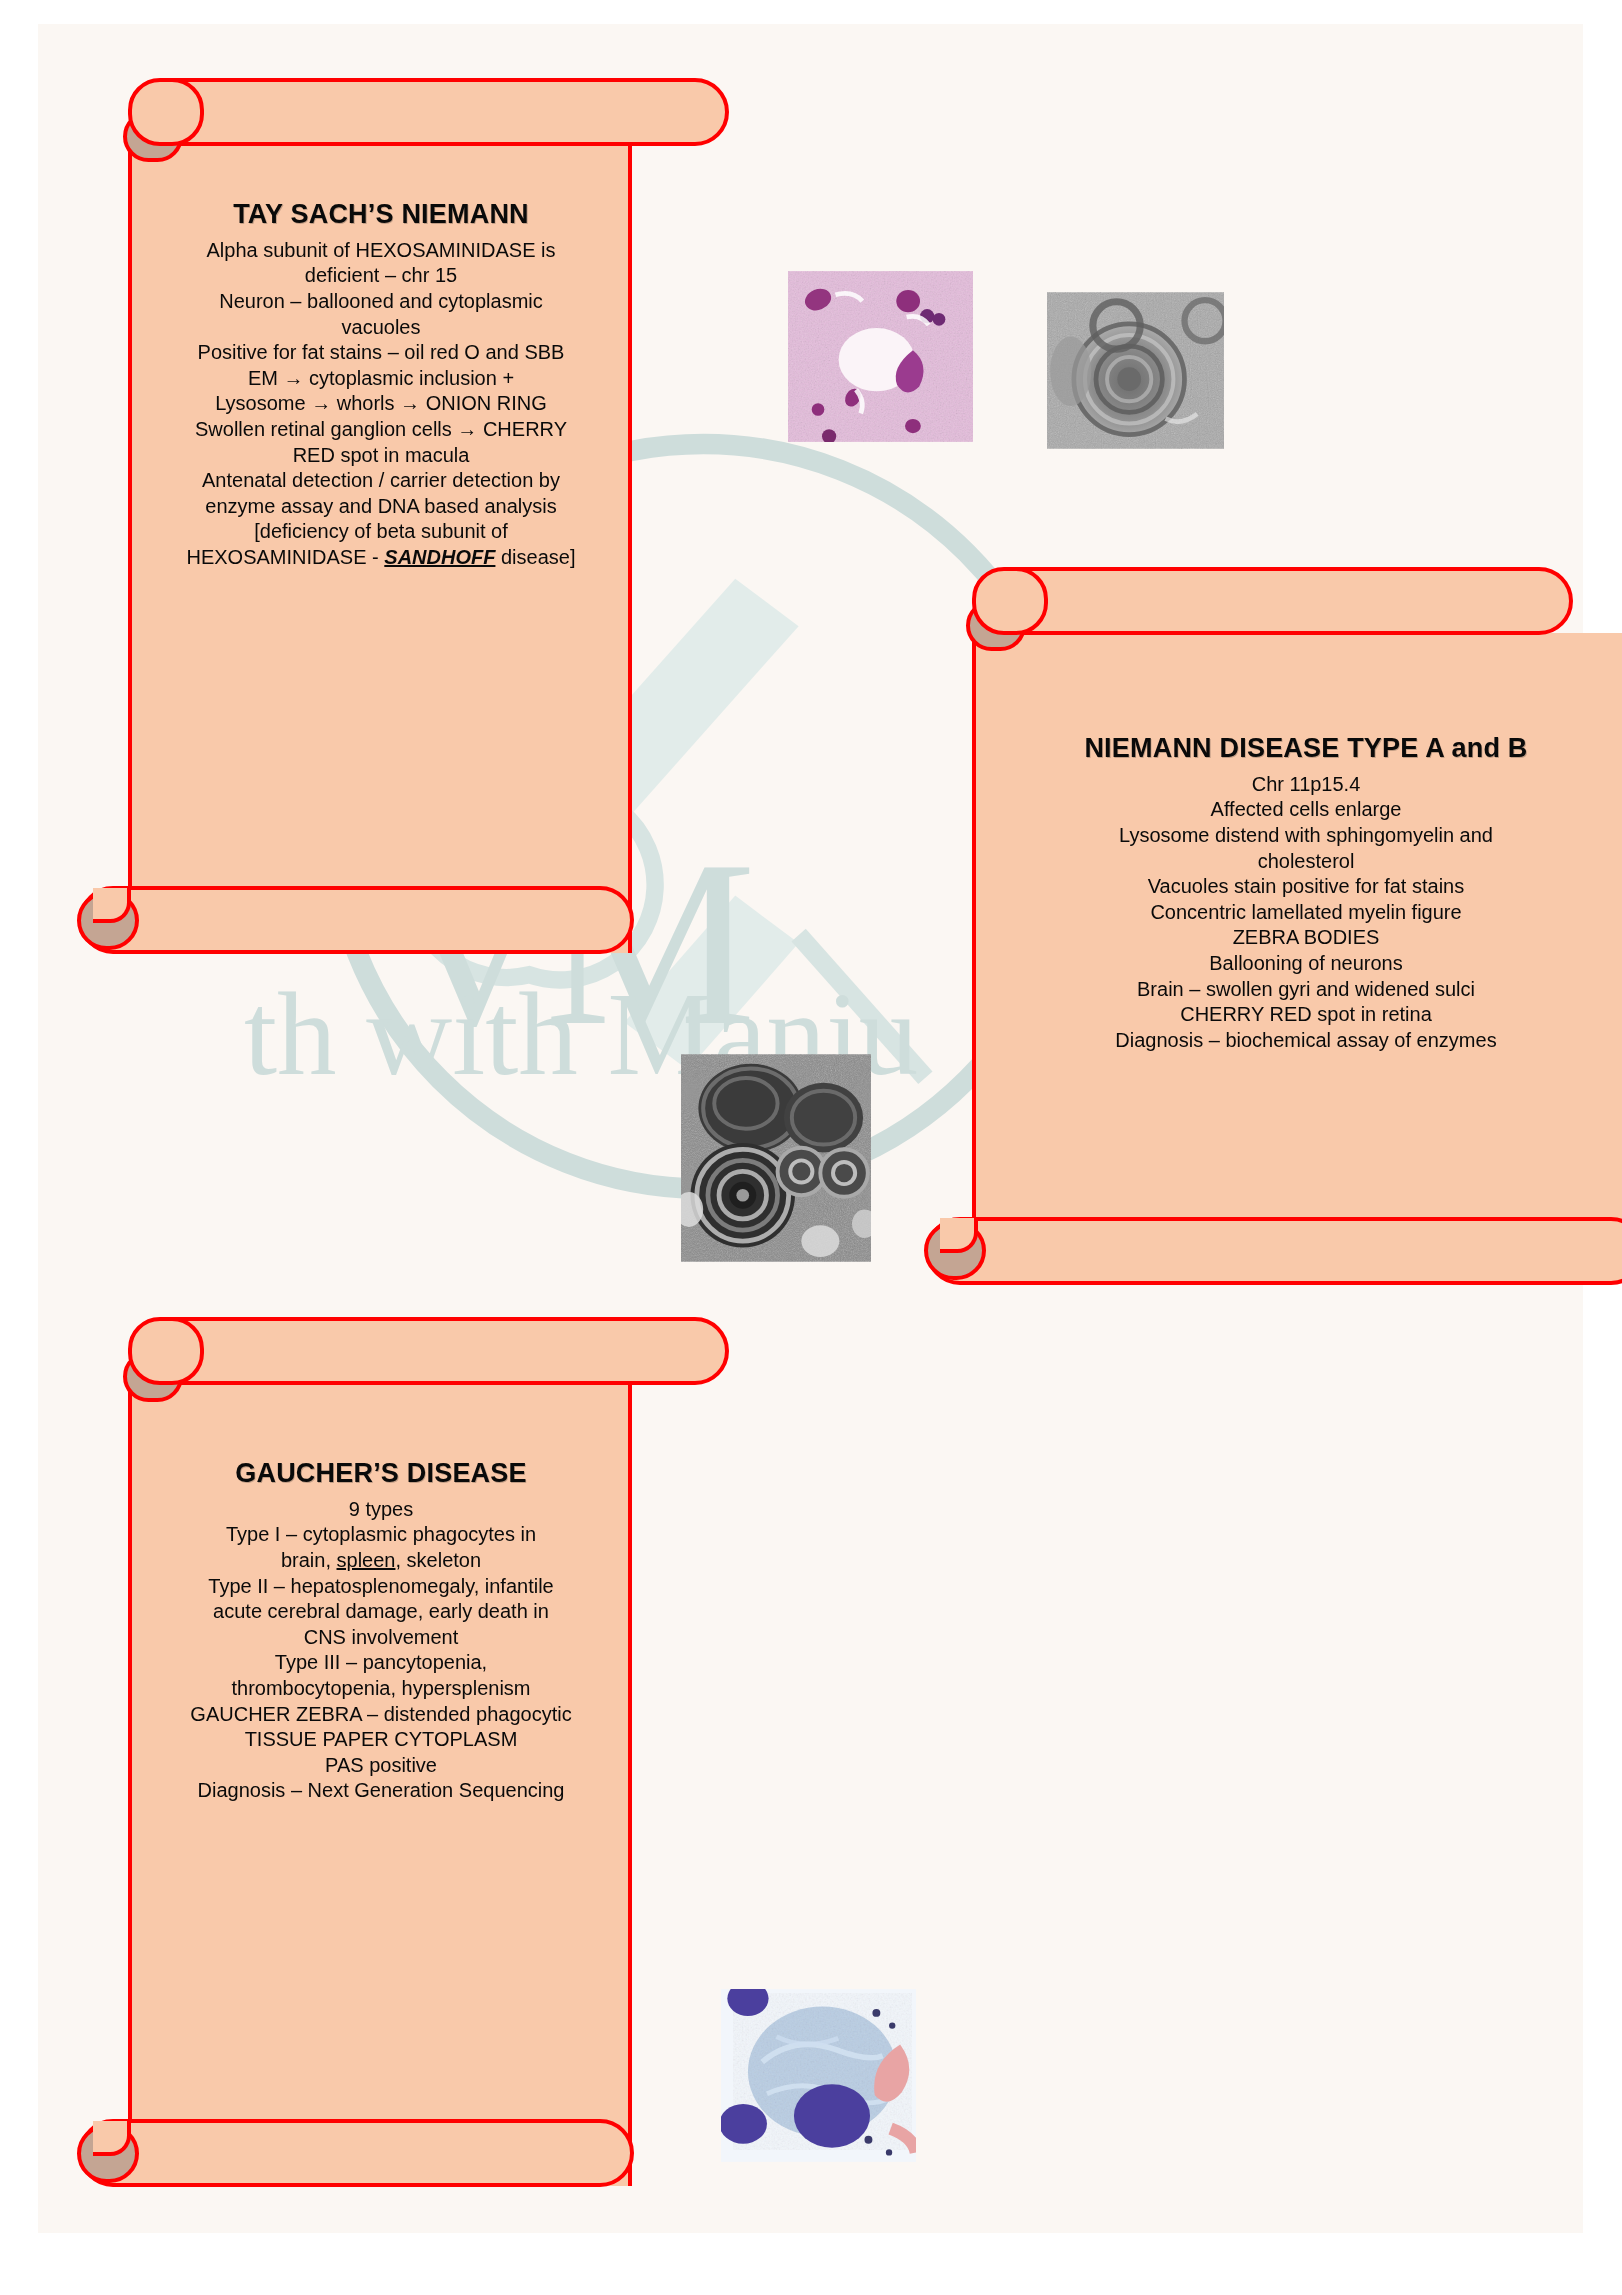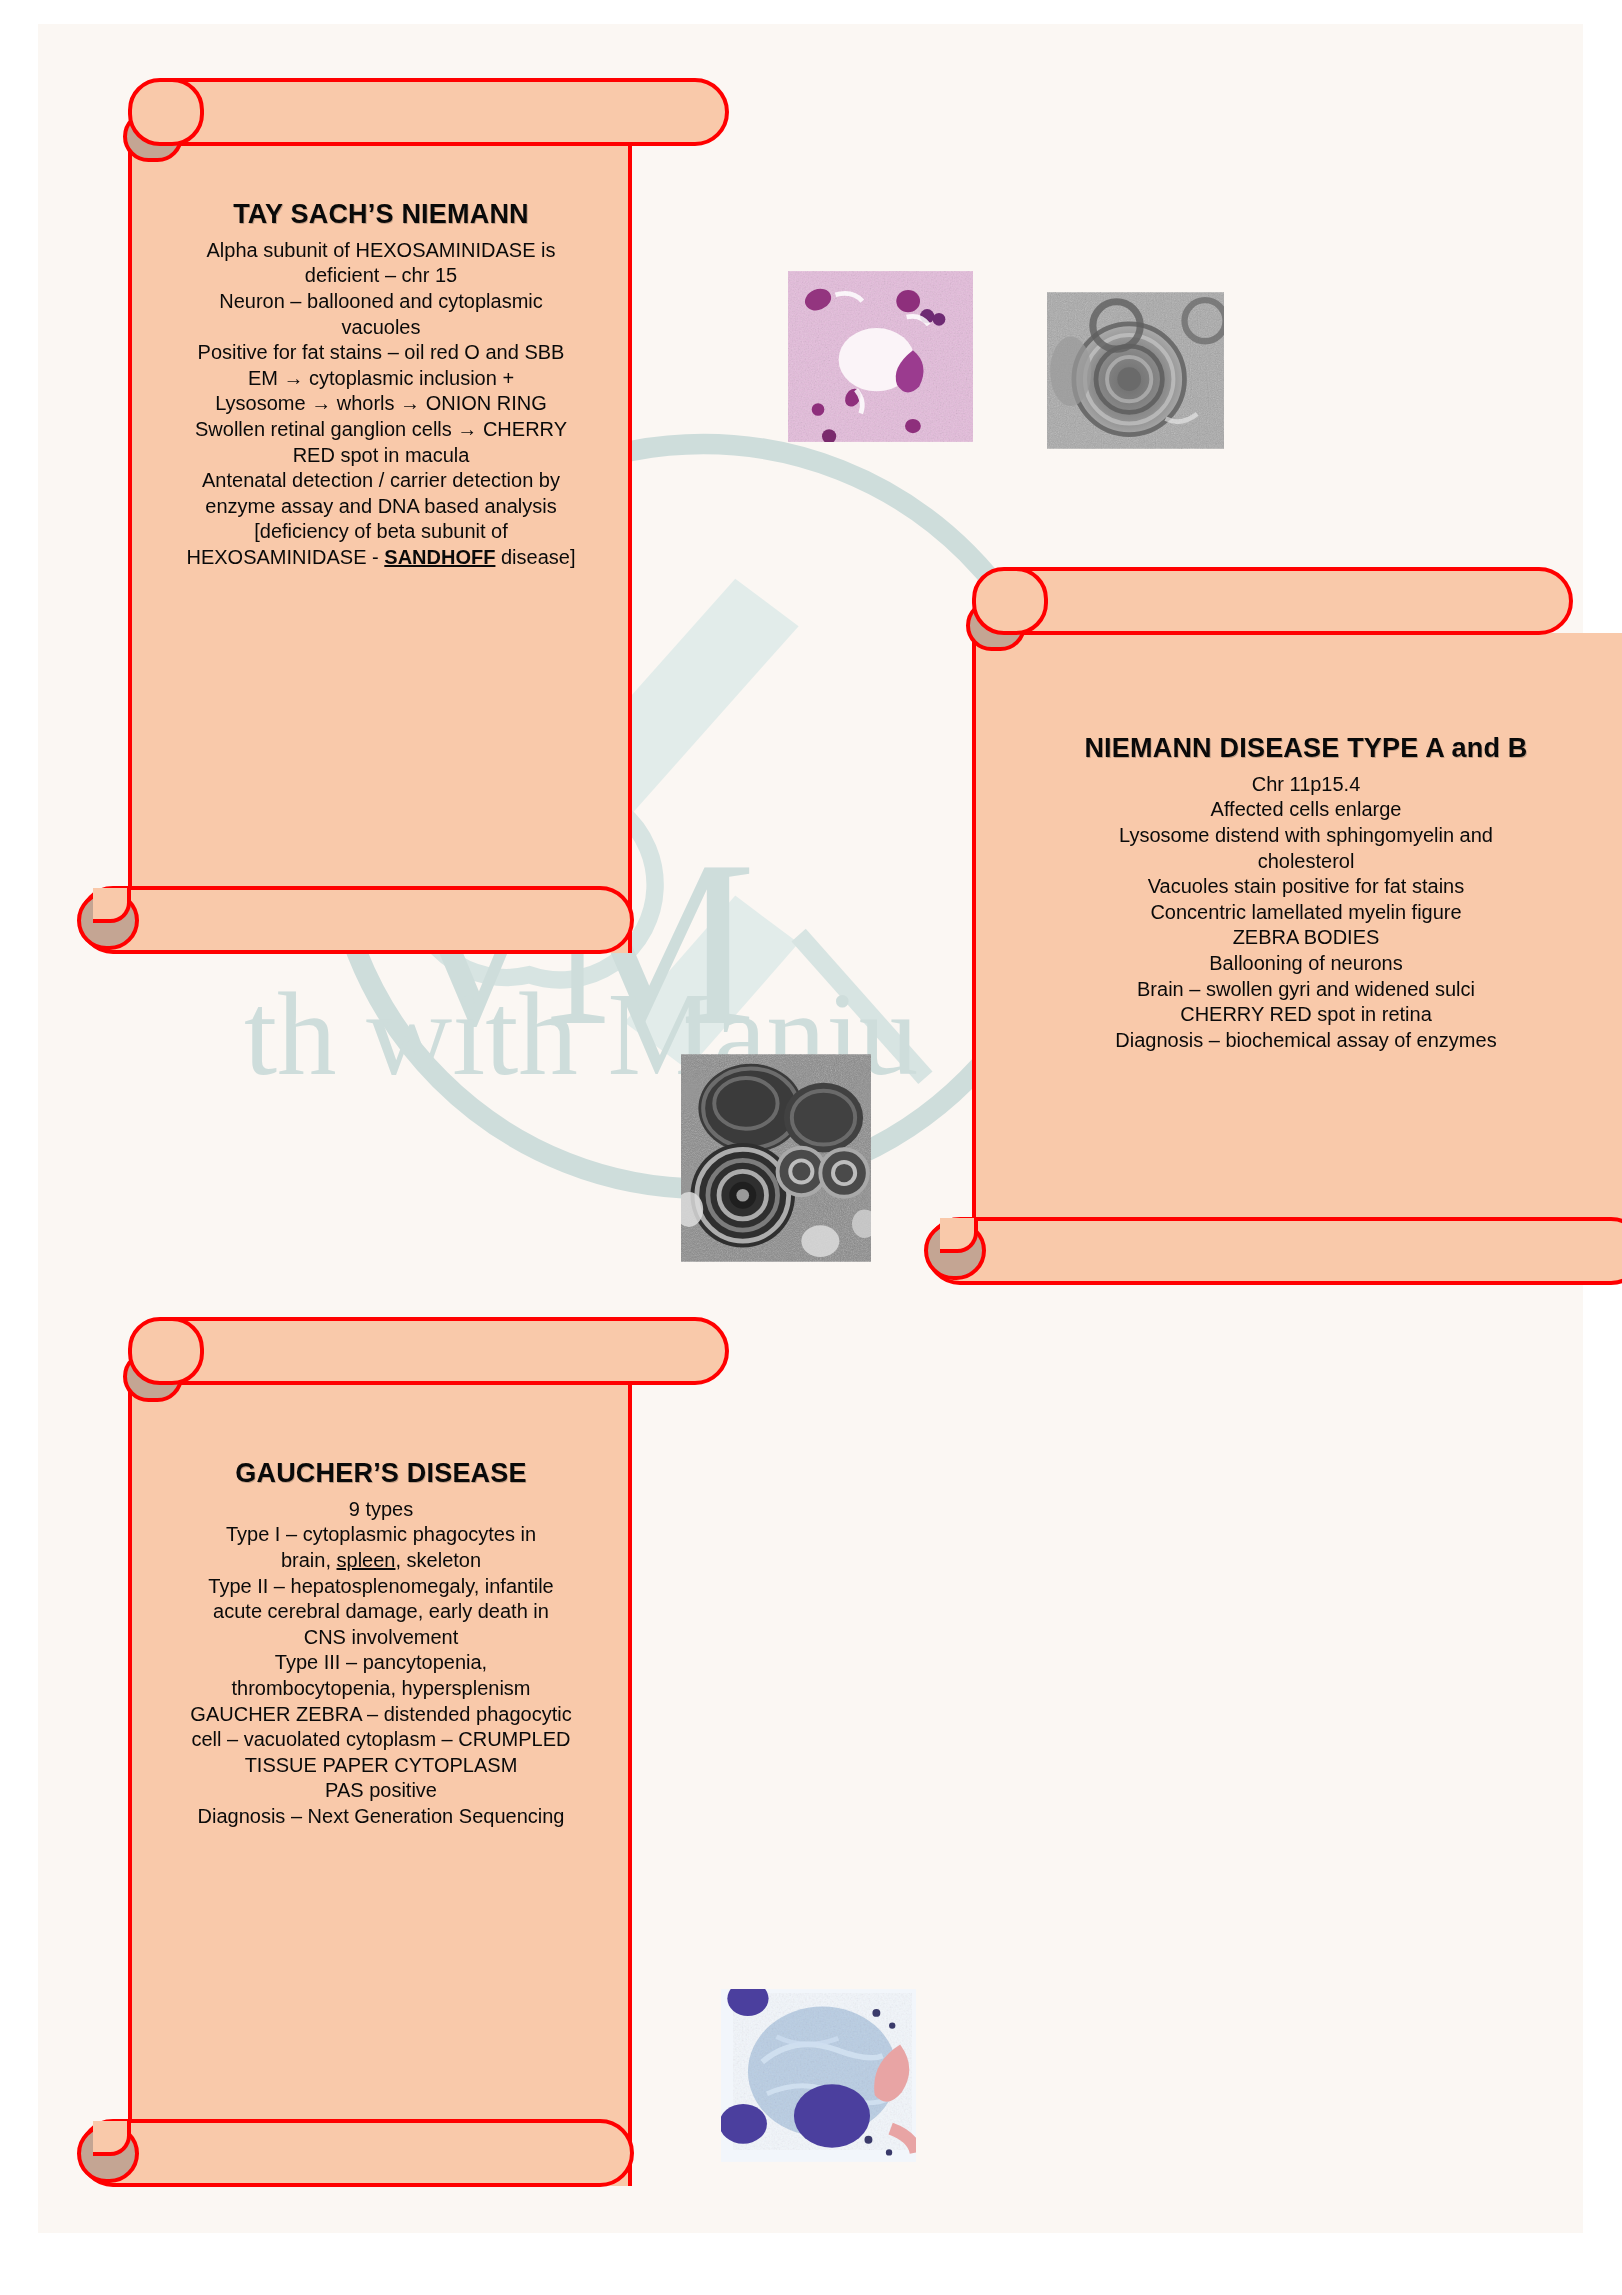--- a/index.html
+++ b/index.html
@@ -155,7 +155,7 @@
     font-size: 20px;
   }
   .u { text-decoration: underline; }
-  .si { text-decoration: underline; font-weight: bold; }
+  .si { font-style: italic; text-decoration: underline; font-weight: bold; }
 
   
   .micro {

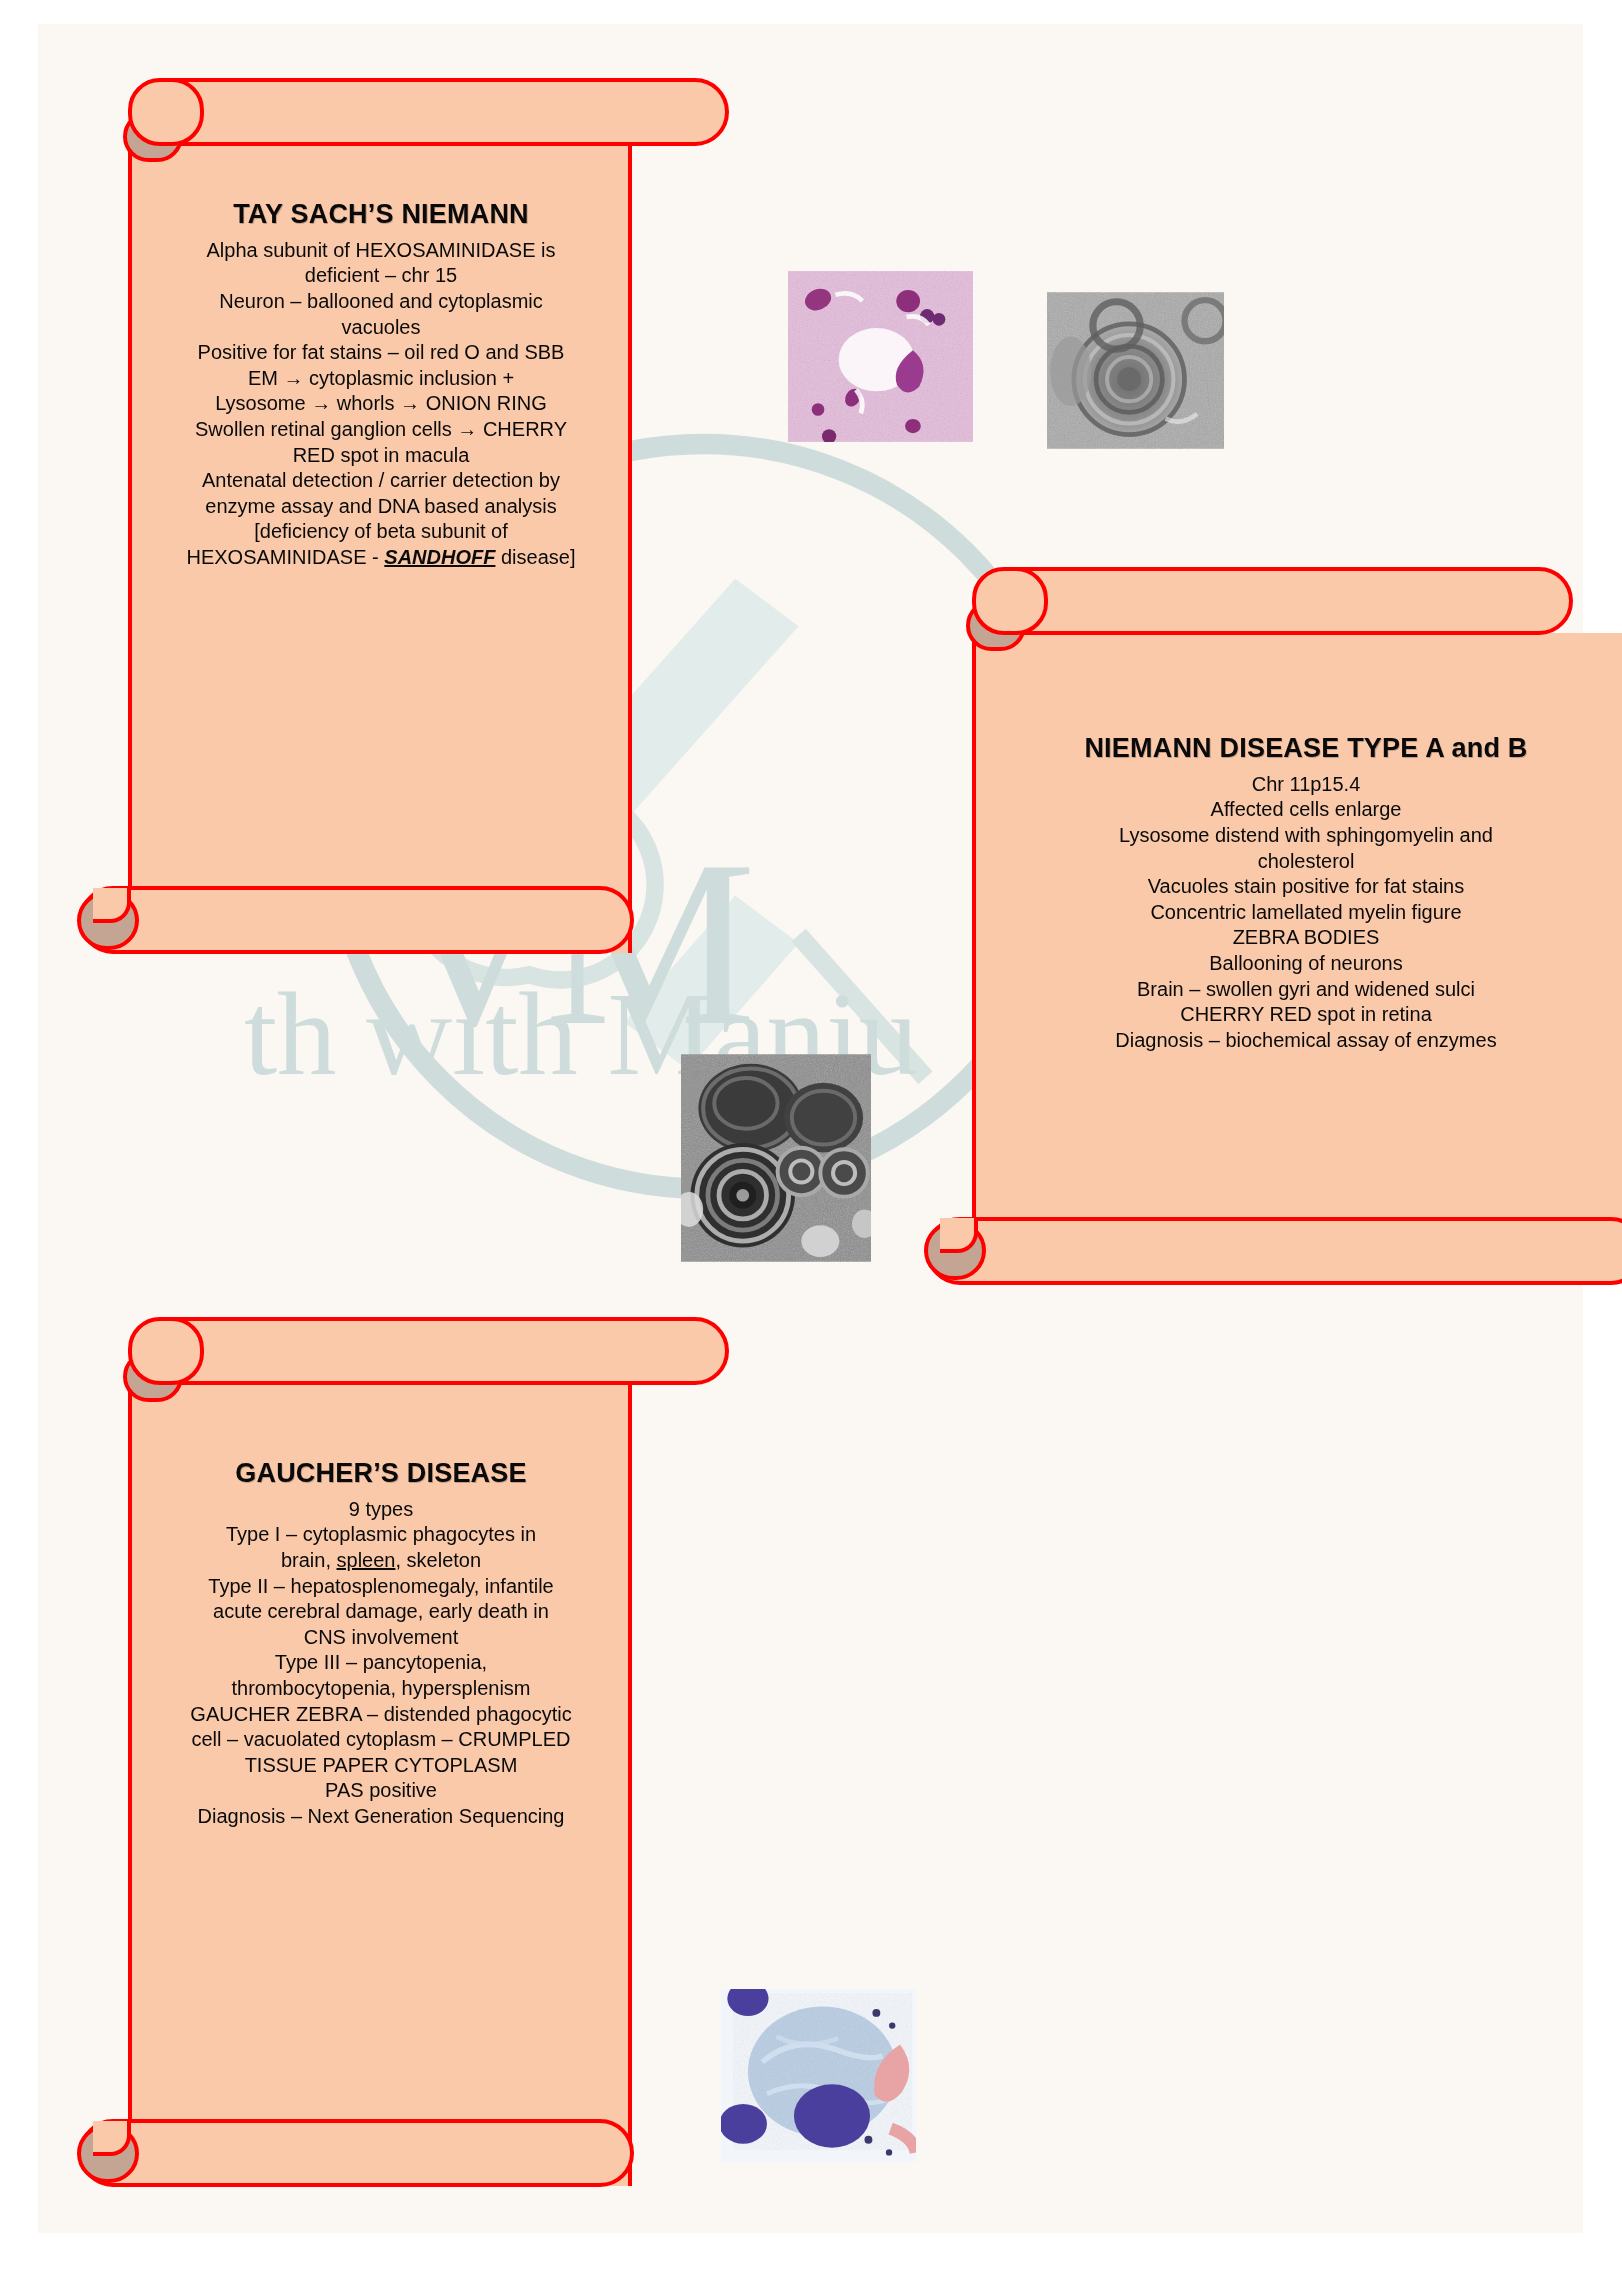--- a/index.html
+++ b/index.html
@@ -386,7 +386,6 @@
       <div class="card-line">Type III – pancytopenia,</div>
       <div class="card-line">thrombocytopenia, hypersplenism</div>
       <div class="card-line">GAUCHER ZEBRA – distended phagocytic</div>
-      <div class="card-line">cell – vacuolated cytoplasm – CRUMPLED</div>
       <div class="card-line">TISSUE PAPER CYTOPLASM</div>
       <div class="card-line">PAS positive</div>
       <div class="card-line">Diagnosis – Next Generation Sequencing</div>

